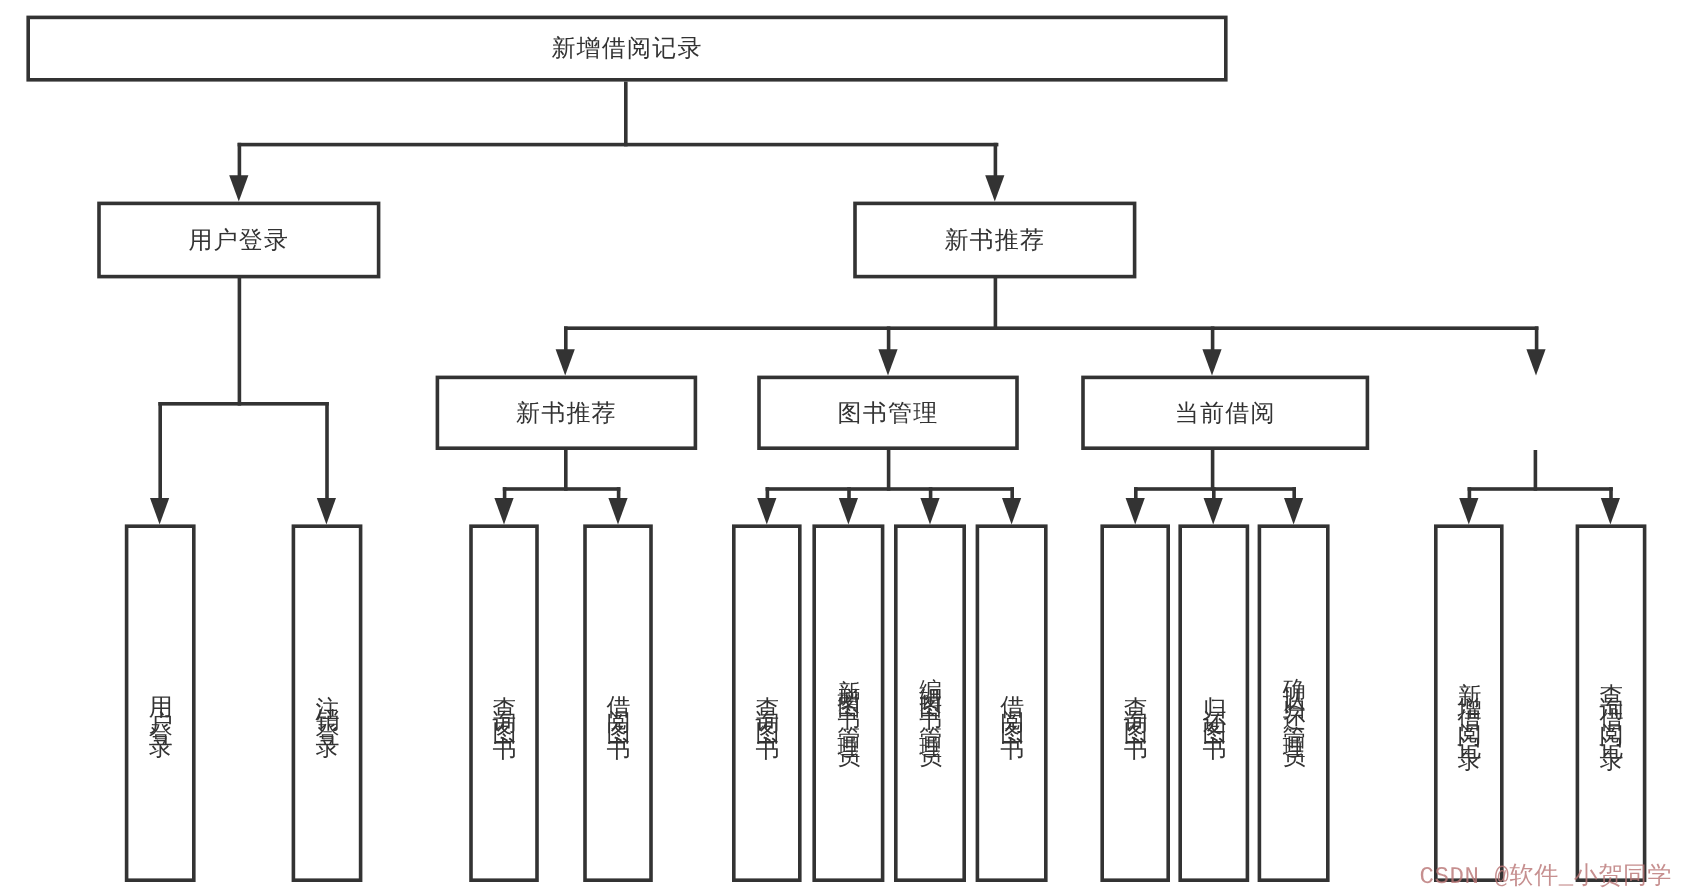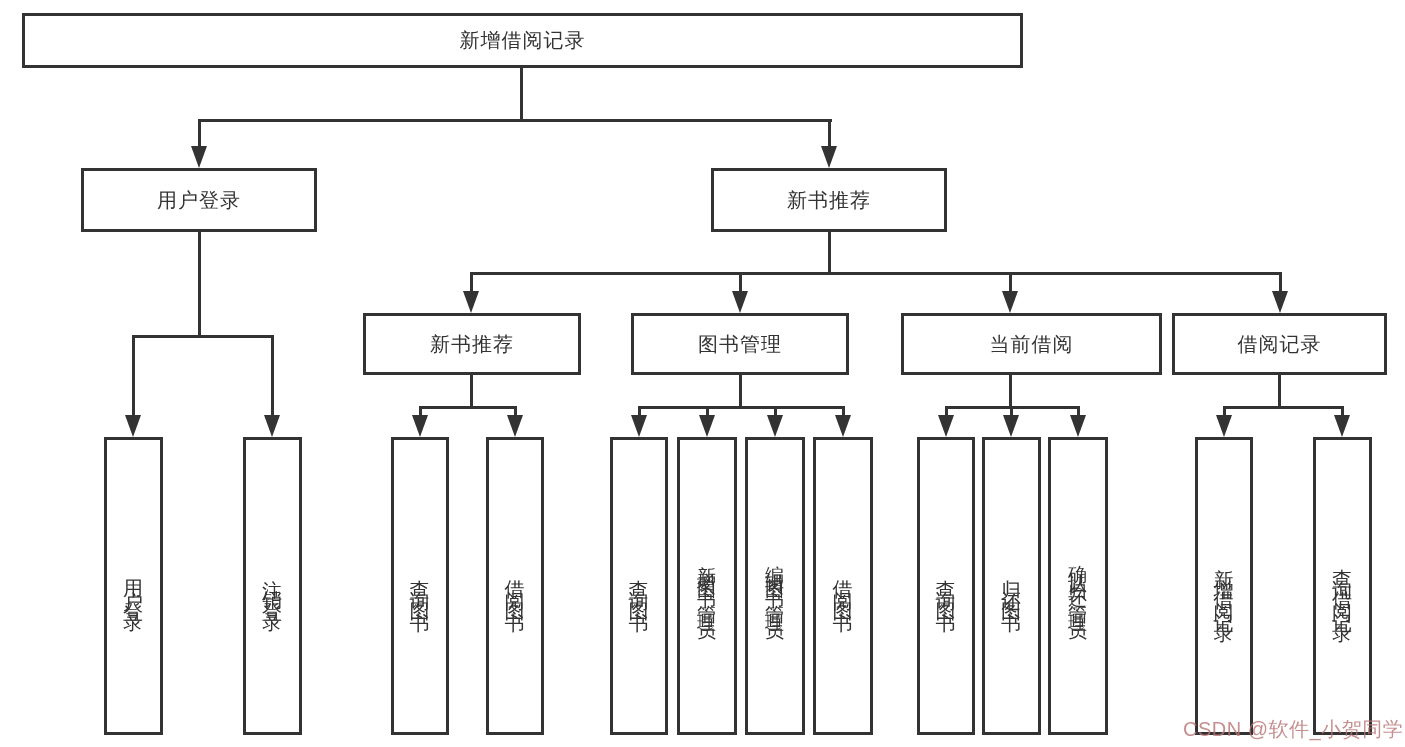--- a/index.html
+++ b/index.html
@@ -55,7 +55,7 @@
   <div class="hbox" style="left:631px;top:313px;width:218px;height:62px">
     <span>图书管理</span>
   </div>
-  <div class="hbox" style="left:901px;top:313px;width:261px;height:62px">
+  <div class="hbox" style="left:901px;top:313px;width:240px;height:62px">
     <span>当前借阅</span>
   </div>
   <div class="hbox" style="left:1172px;top:313px;width:215px;height:62px">

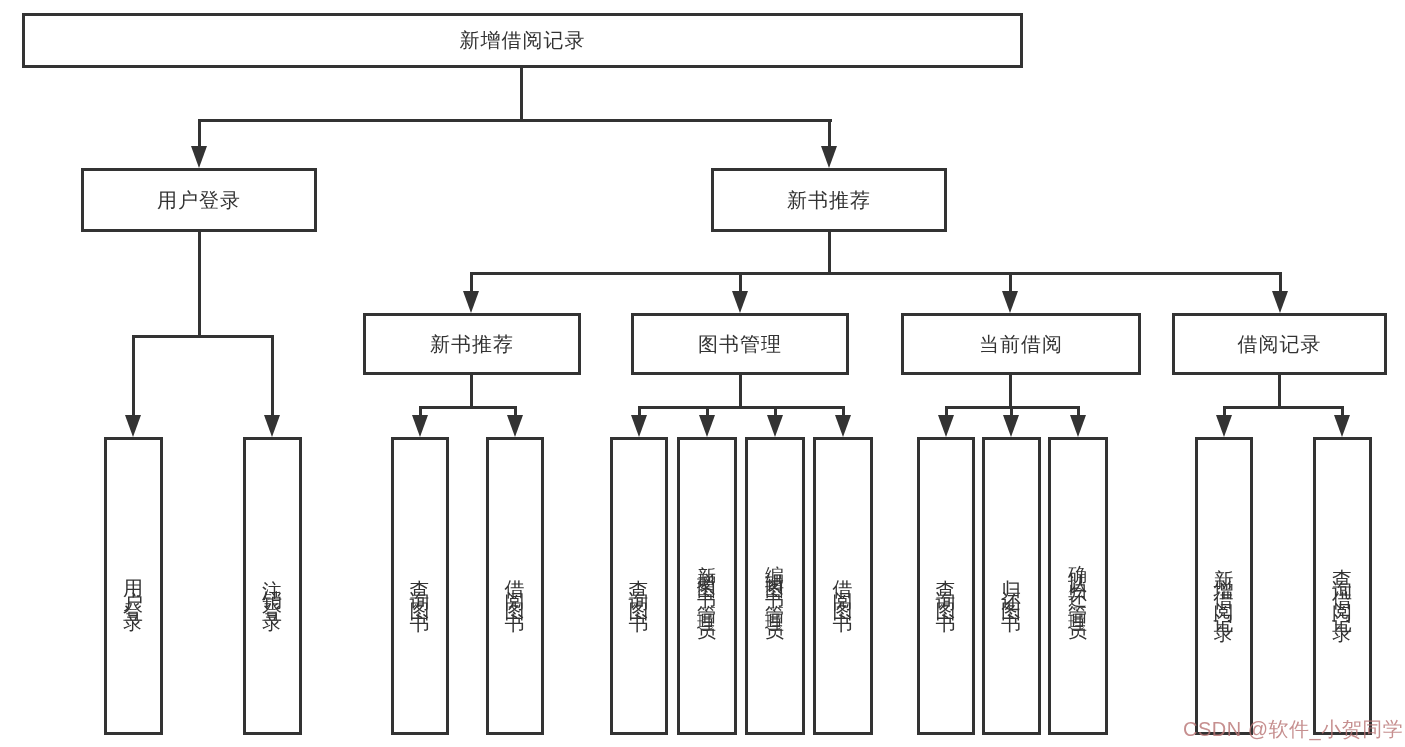--- a/index.html
+++ b/index.html
@@ -57,9 +57,6 @@
   </div>
   <div class="hbox" style="left:901px;top:313px;width:240px;height:62px">
     <span>当前借阅</span>
-  </div>
-  <div class="hbox" style="left:1172px;top:313px;width:215px;height:62px">
-    <span>借阅记录</span>
   </div>
 
   <div class="vbox" style="left:104px;width:59px">

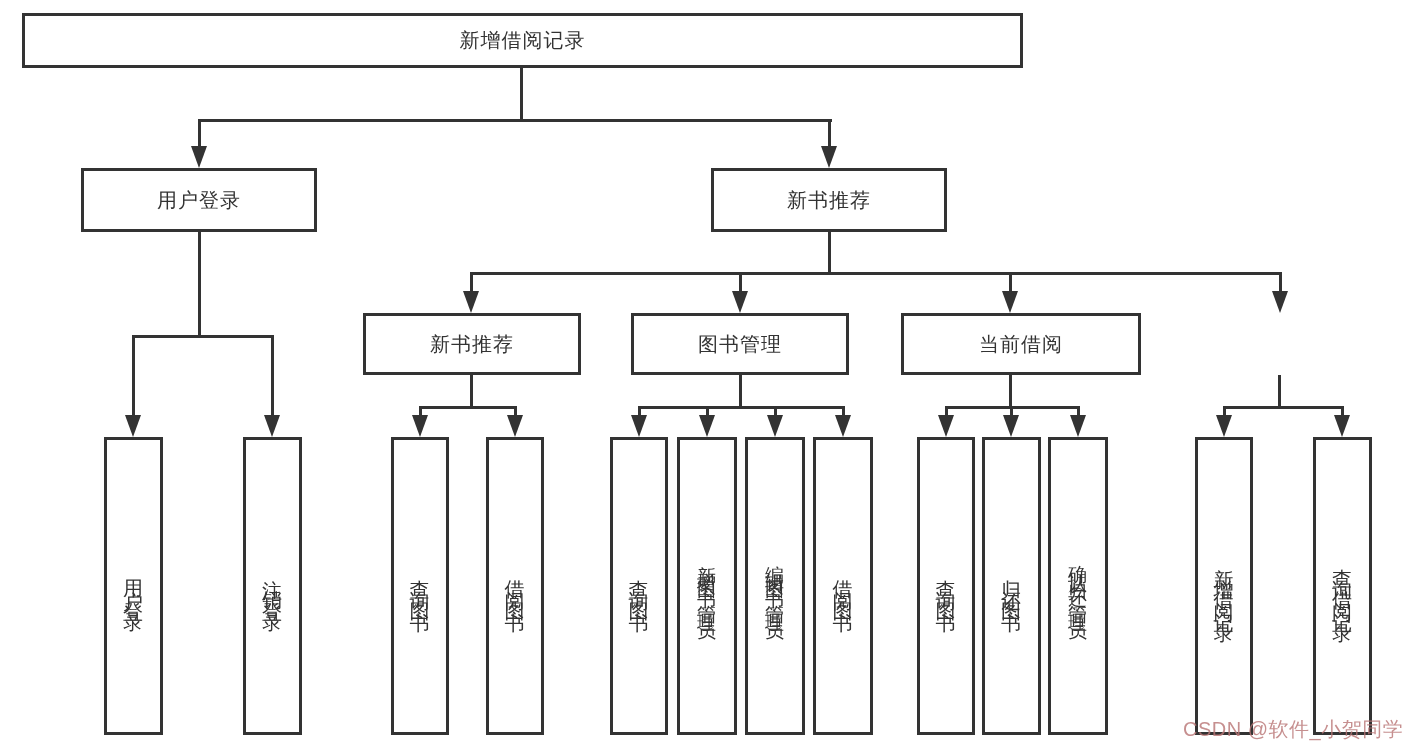--- a/index.html
+++ b/index.html
@@ -31,6 +31,7 @@
     position:absolute;left:1183px;top:716px;z-index:10;
     font-size:20px;letter-spacing:0.5px;white-space:nowrap;
     color:rgba(185,118,118,0.82);
+    font-family:Liberation Mono, monospace;
   }
 </style>
 </head>

